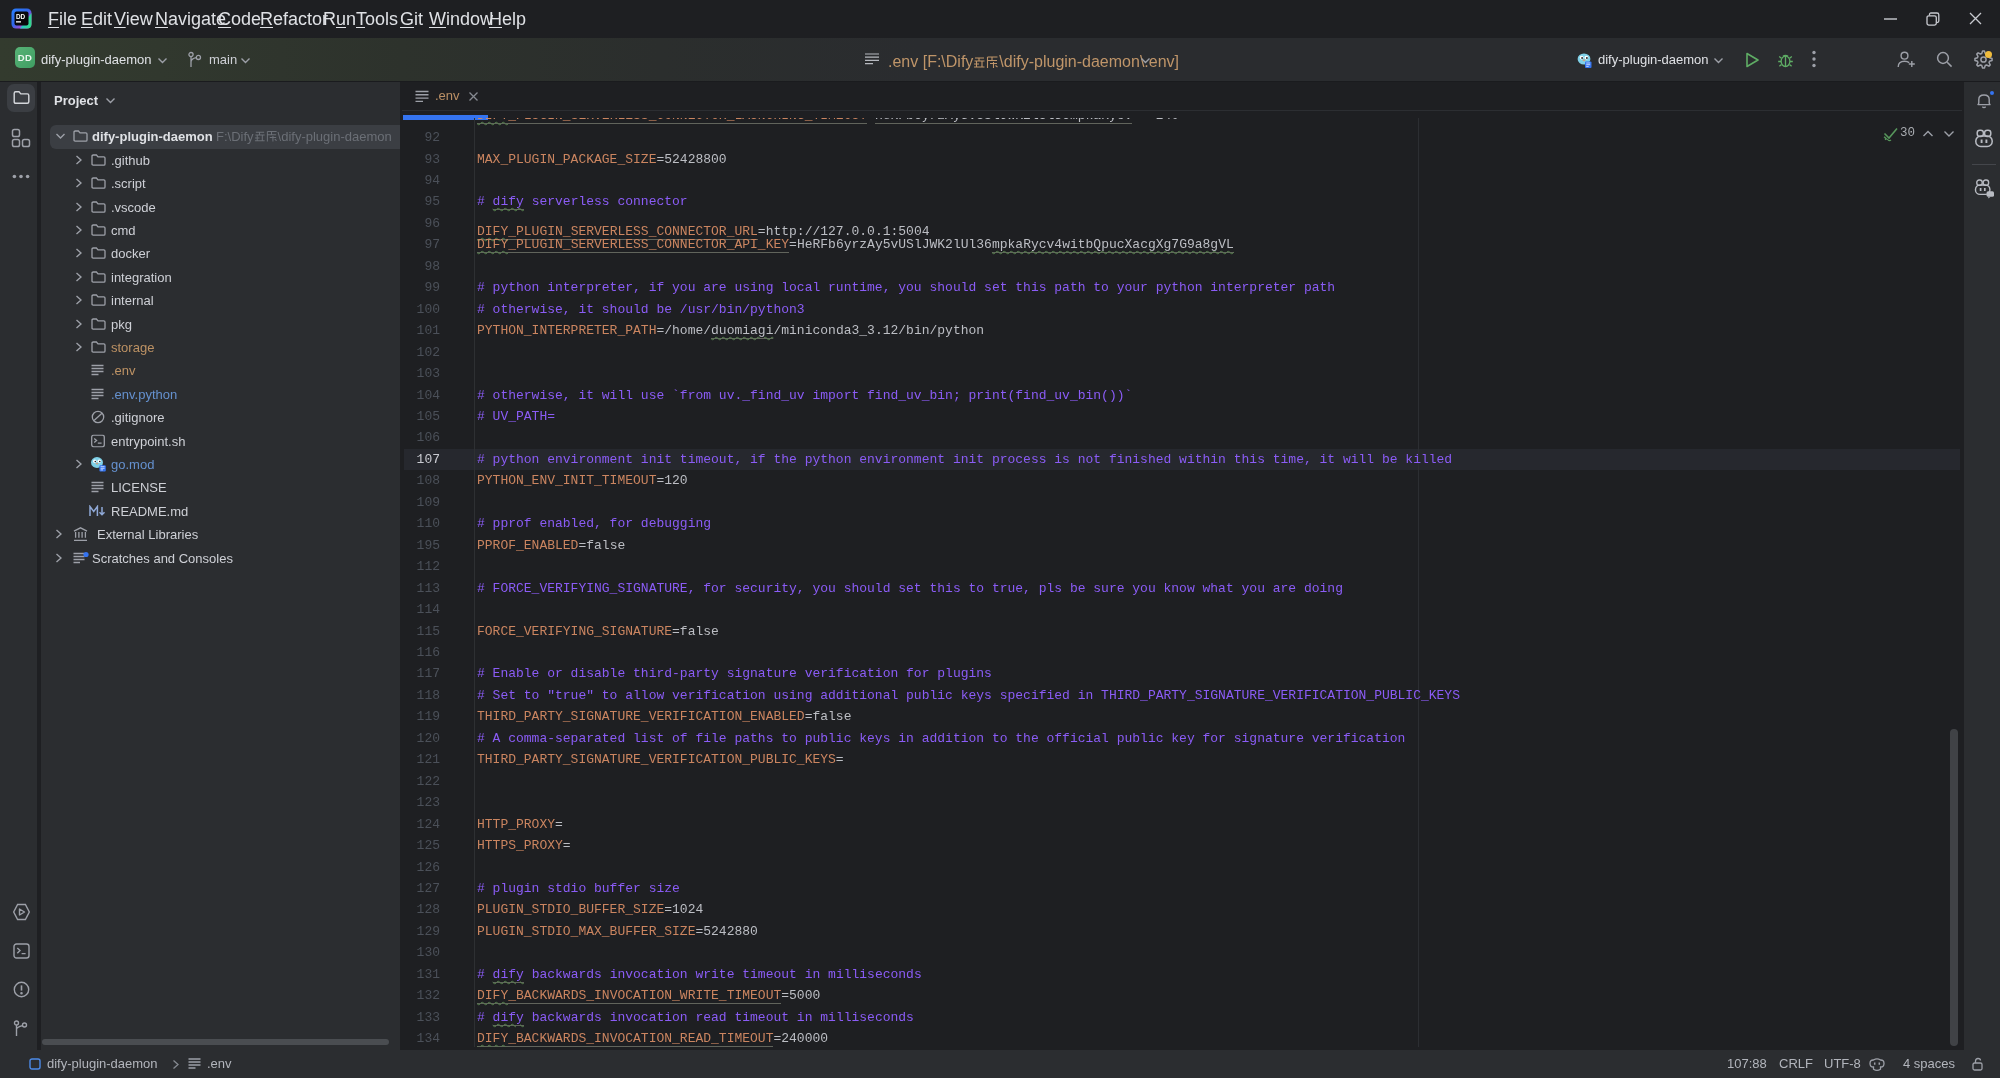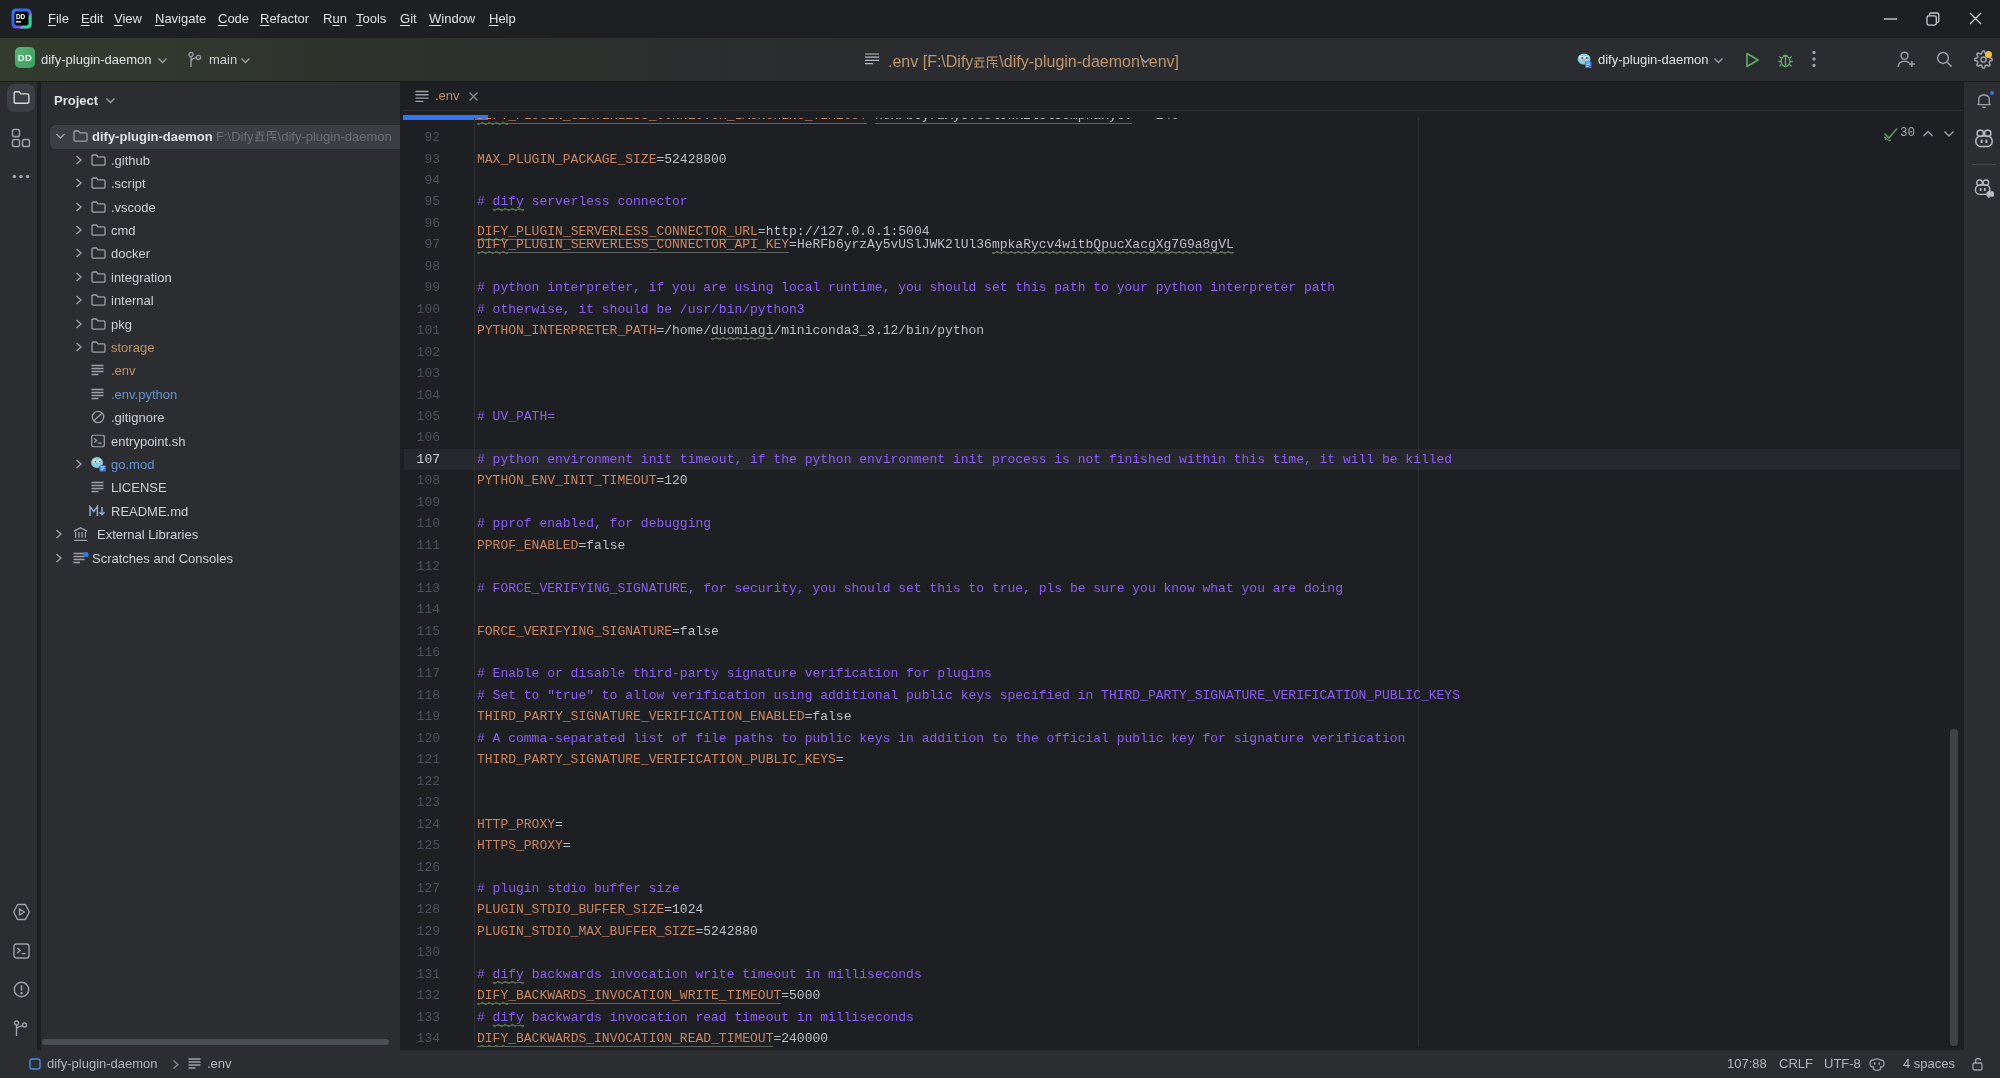--- a/index.html
+++ b/index.html
@@ -7,7 +7,7 @@
 .abs { position:absolute; }
 
 #menubar { position:absolute; left:0; top:0; width:2000px; height:38px; background:#1e1f22; }
-#menubar .mi { position:absolute; top:0; height:44px; line-height:38px; color:#dfe1e5; font-size:13px; }
+#menubar .mi { position:absolute; top:0; height:44px; line-height:38px; color:#dfe1e5; font-size:18px; }
 #menubar .mi u { text-decoration-thickness:1px; text-underline-offset:2px; }
 
 #toolbar { position:absolute; left:0; top:38px; width:2000px; height:44px;

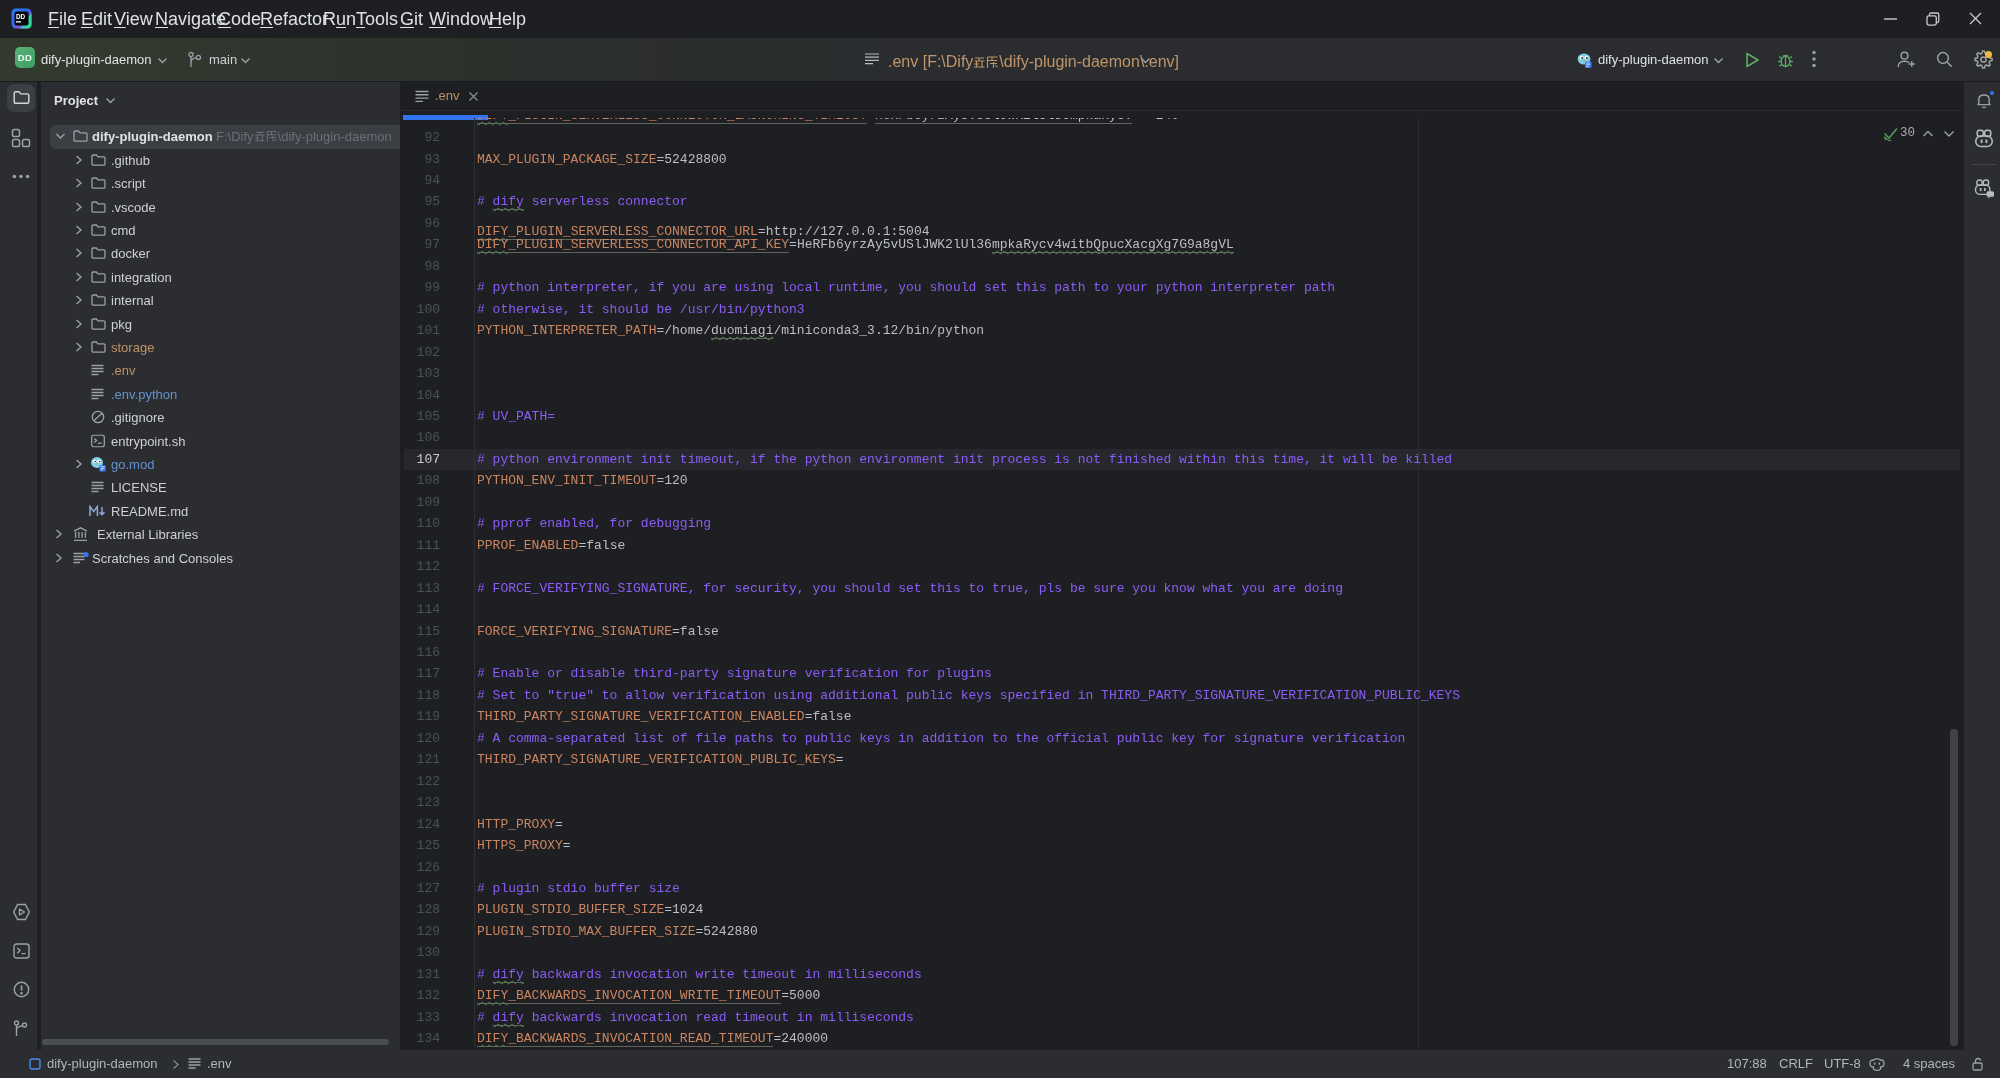--- a/index.html
+++ b/index.html
@@ -467,6 +467,7 @@
 <div class="cl" style="top:180.73px"><span class="c"># otherwise, it should be /usr/bin/python3</span></div>
 <div class="cl" style="top:202.19px"><span class="k">PYTHON_INTERPRETER_PATH</span>=/home/<span class="u q">duomiagi</span>/miniconda3_3.12/bin/python</div>
 <div class="cl" style="top:223.64px"></div>
+<div class="cl" style="top:266.55px"><span class="c"># otherwise, it will use `from uv._find_uv import find_uv_bin; print(find_uv_bin())`</span></div>
 <div class="cl" style="top:288.00px"><span class="c"># UV_PATH=</span></div>
 <div class="cl" style="top:309.46px"></div>
 <div class="cl" style="top:330.91px"><span class="c"># python environment init timeout, if the python environment init process is not finished within this time, it will be killed</span></div>

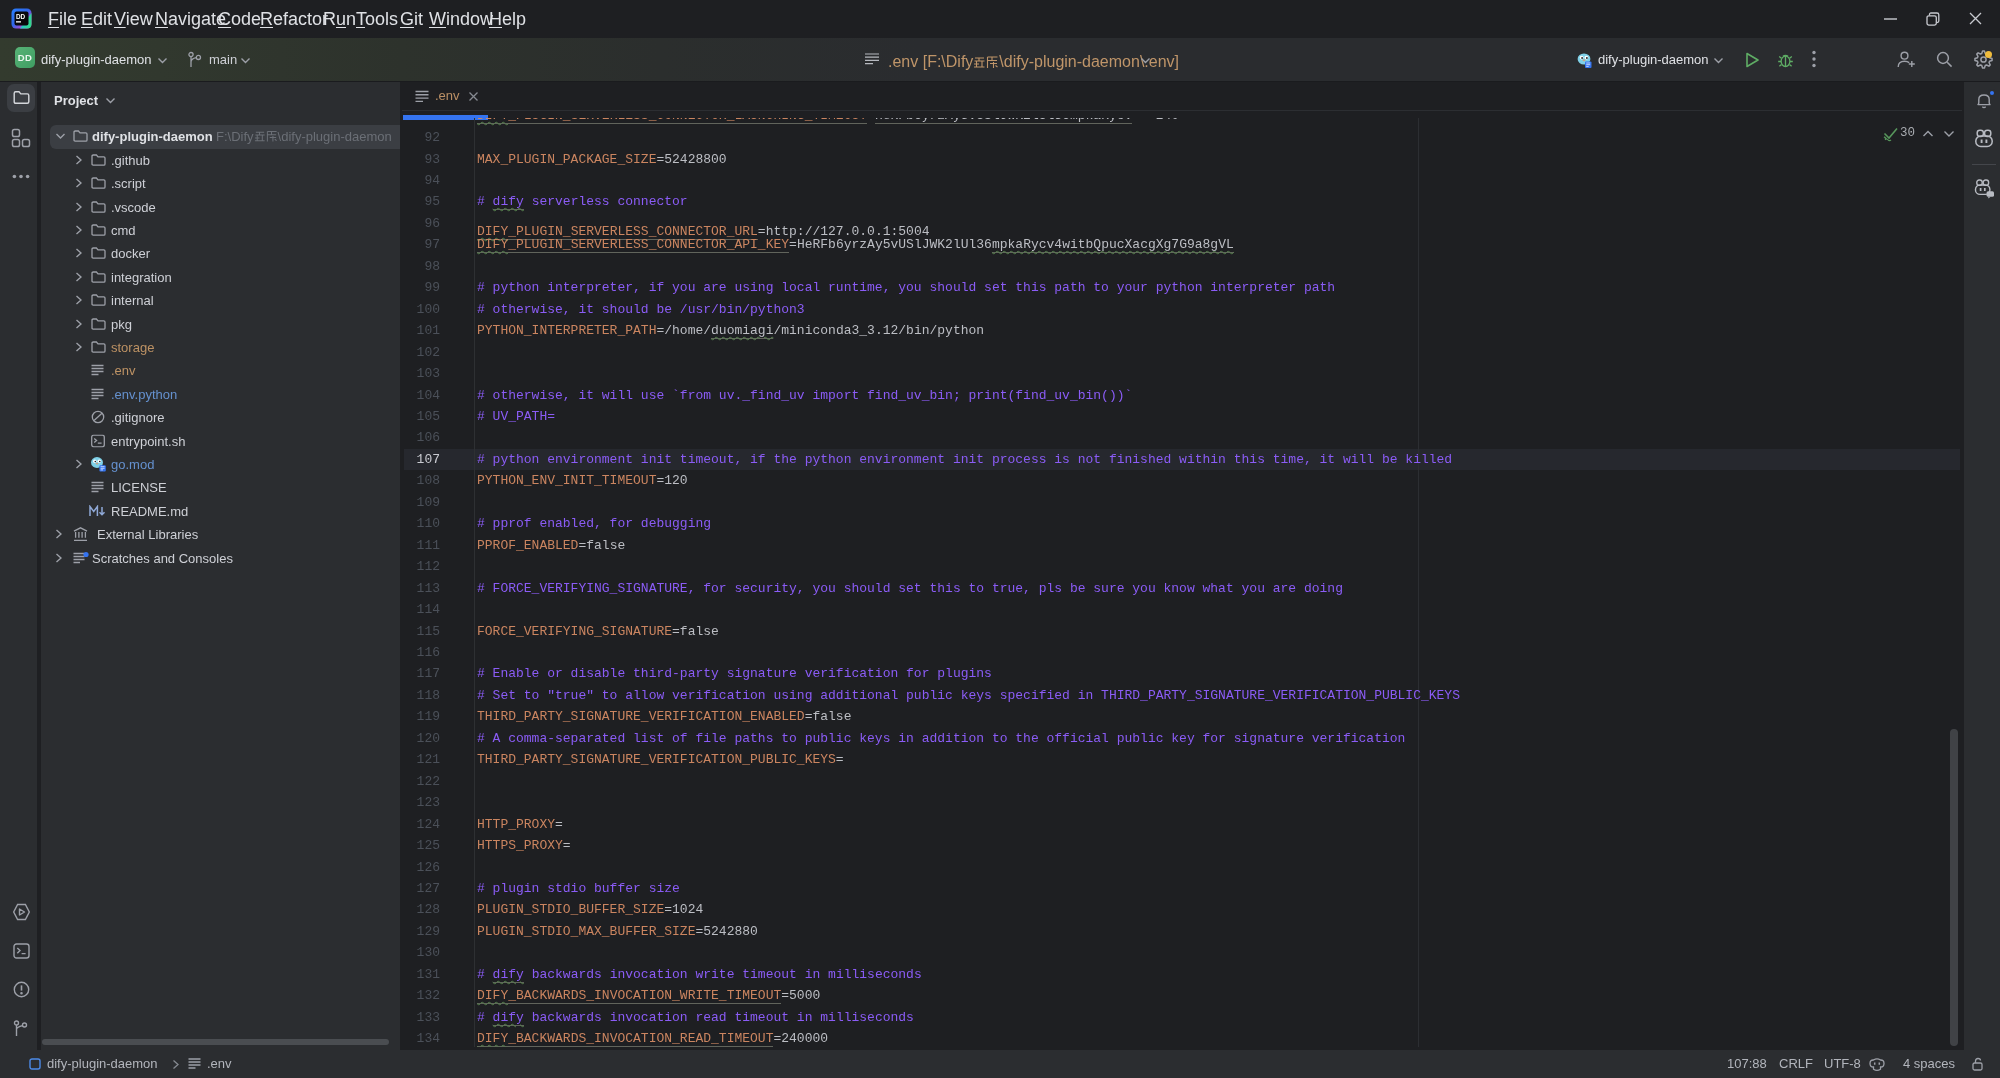--- a/index.html
+++ b/index.html
@@ -431,7 +431,7 @@
 <div class="gn" style="top:352.37px">108</div>
 <div class="gn" style="top:373.82px">109</div>
 <div class="gn" style="top:395.28px">110</div>
-<div class="gn" style="top:416.73px">111</div>
+<div class="gn" style="top:416.73px">195</div>
 <div class="gn" style="top:438.18px">112</div>
 <div class="gn" style="top:459.64px">113</div>
 <div class="gn" style="top:481.09px">114</div>

